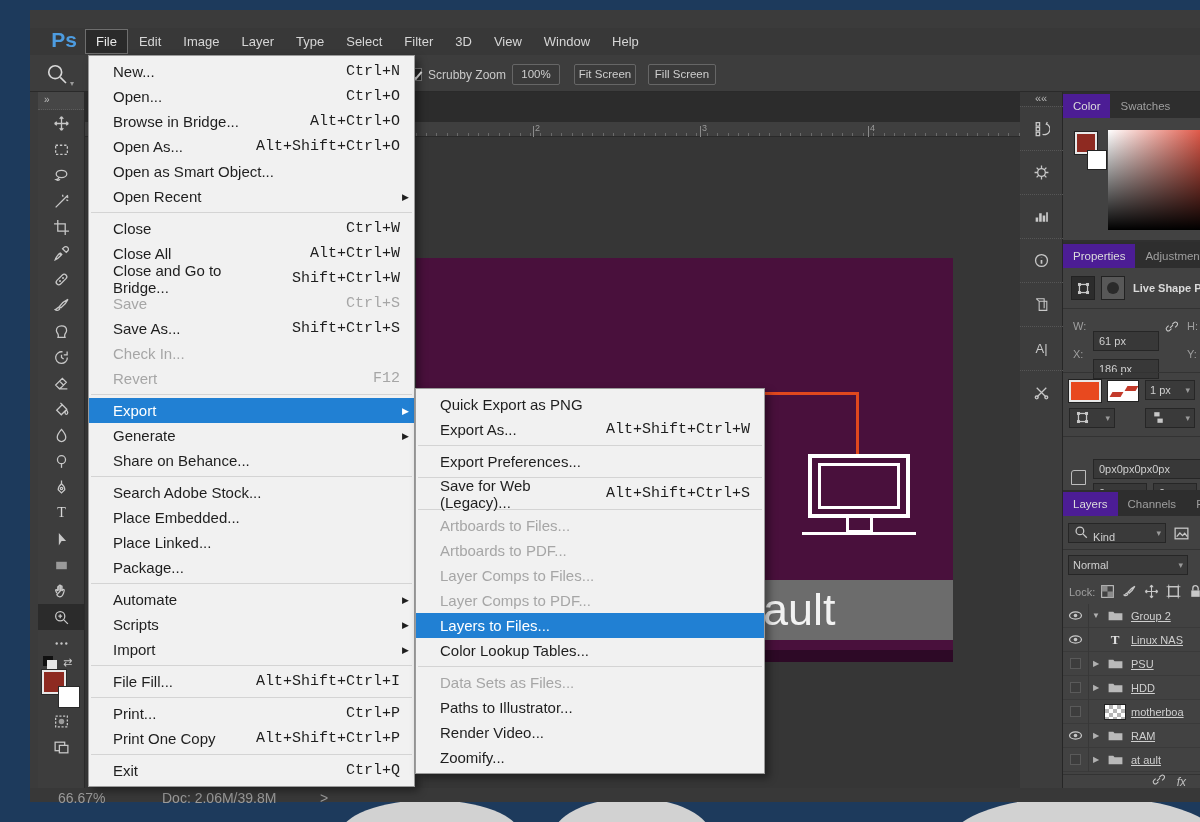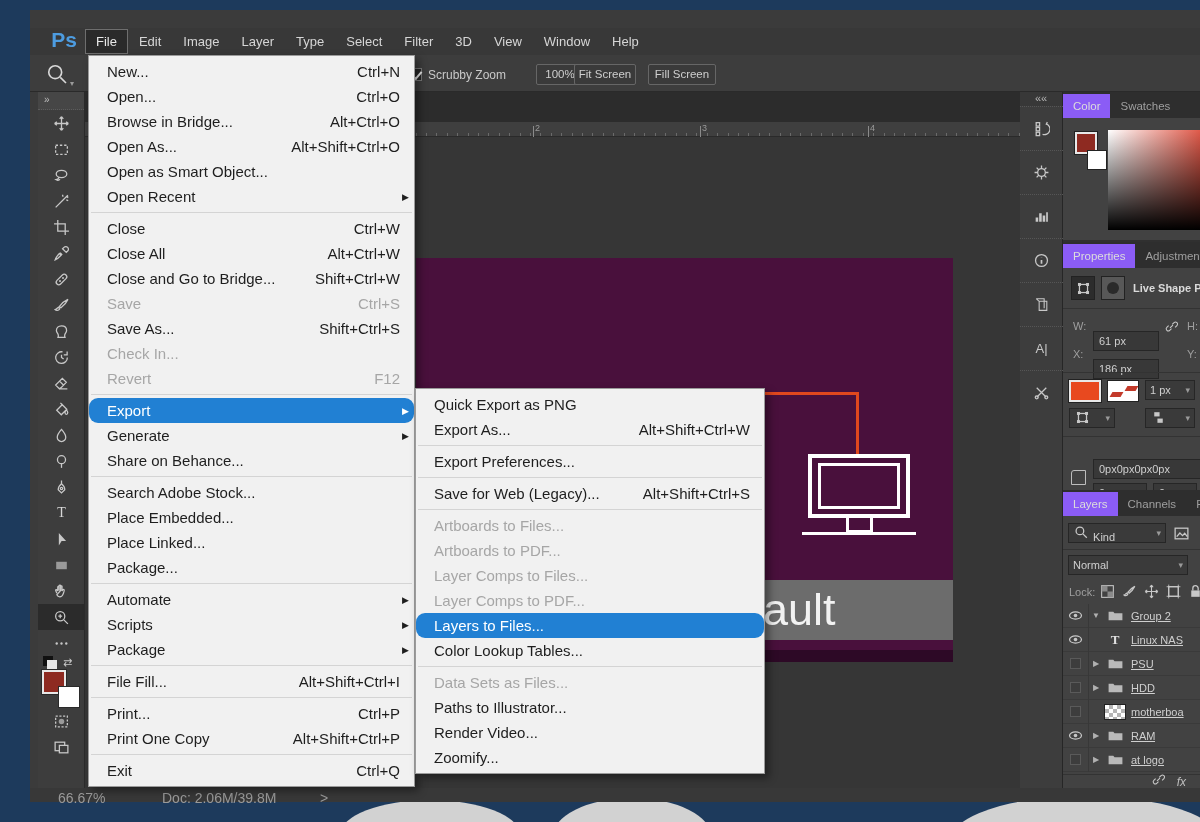--- a/index.html
+++ b/index.html
@@ -88,7 +88,7 @@
   .menu{position:absolute;background:#f1f1f1;border:1px solid #9b9b9b;box-shadow:4px 4px 8px rgba(0,0,0,.4);padding:3px 0;z-index:50;}
   .m-sep{height:1px;background:#d4d4d4;margin:3px 2px;}
   .m-item{height:25px;display:flex;align-items:center;padding:0 14px 0 18px;font-size:15px;color:#1e1e1e;position:relative;}
-  .m-item .m-label{flex:1;}
+  .m-item .m-label{flex:1;margin-left:6px;}
   .m-item .m-shortcut{margin-left:30px;}
   .m-item .m-arrow{position:absolute;right:5px;font-size:9px;}
   .m-item.disabled{color:#a6a6a6;}

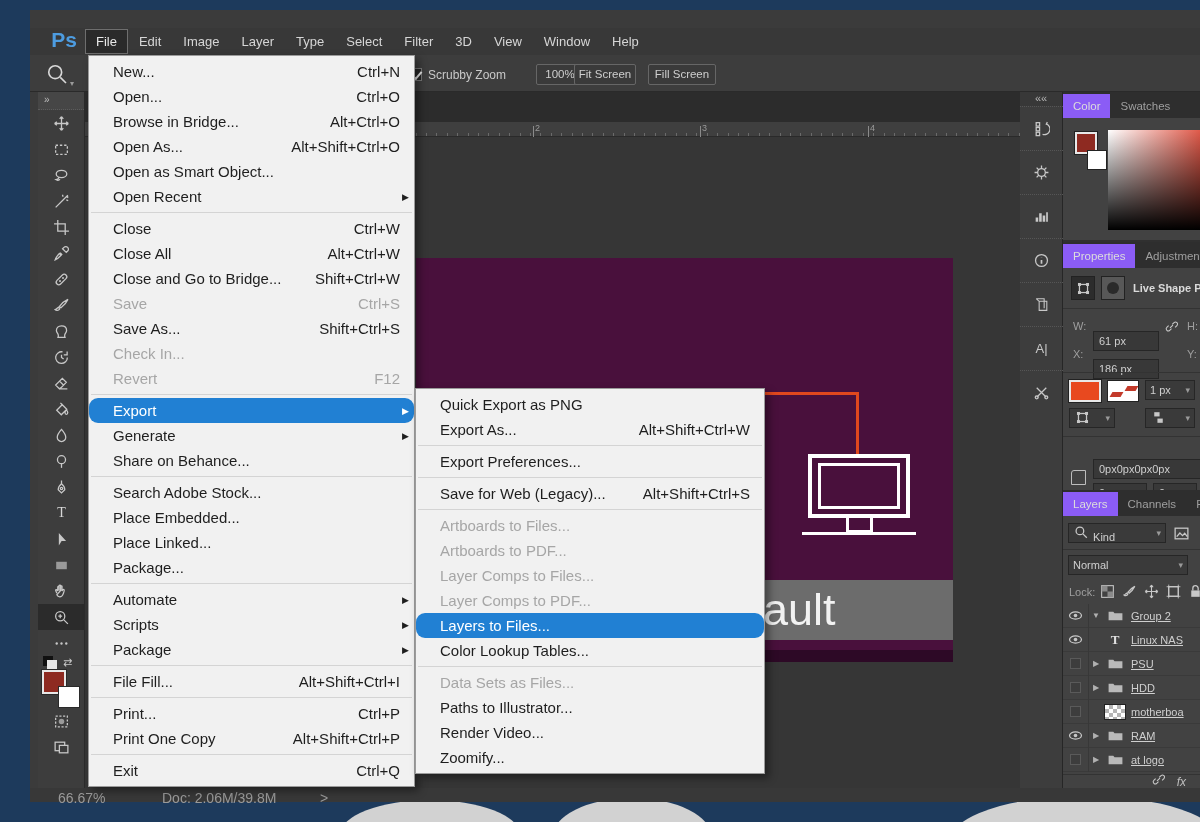--- a/index.html
+++ b/index.html
@@ -89,7 +89,7 @@
   .m-sep{height:1px;background:#d4d4d4;margin:3px 2px;}
   .m-item{height:25px;display:flex;align-items:center;padding:0 14px 0 18px;font-size:15px;color:#1e1e1e;position:relative;}
   .m-item .m-label{flex:1;margin-left:6px;}
-  .m-item .m-shortcut{margin-left:30px;}
+  .m-item .m-shortcut{margin-left:30px;font-family:Liberation Mono, monospace;}
   .m-item .m-arrow{position:absolute;right:5px;font-size:9px;}
   .m-item.disabled{color:#a6a6a6;}
   .m-item.hl{background:#2180d3;color:#fff;border-radius:9px;}

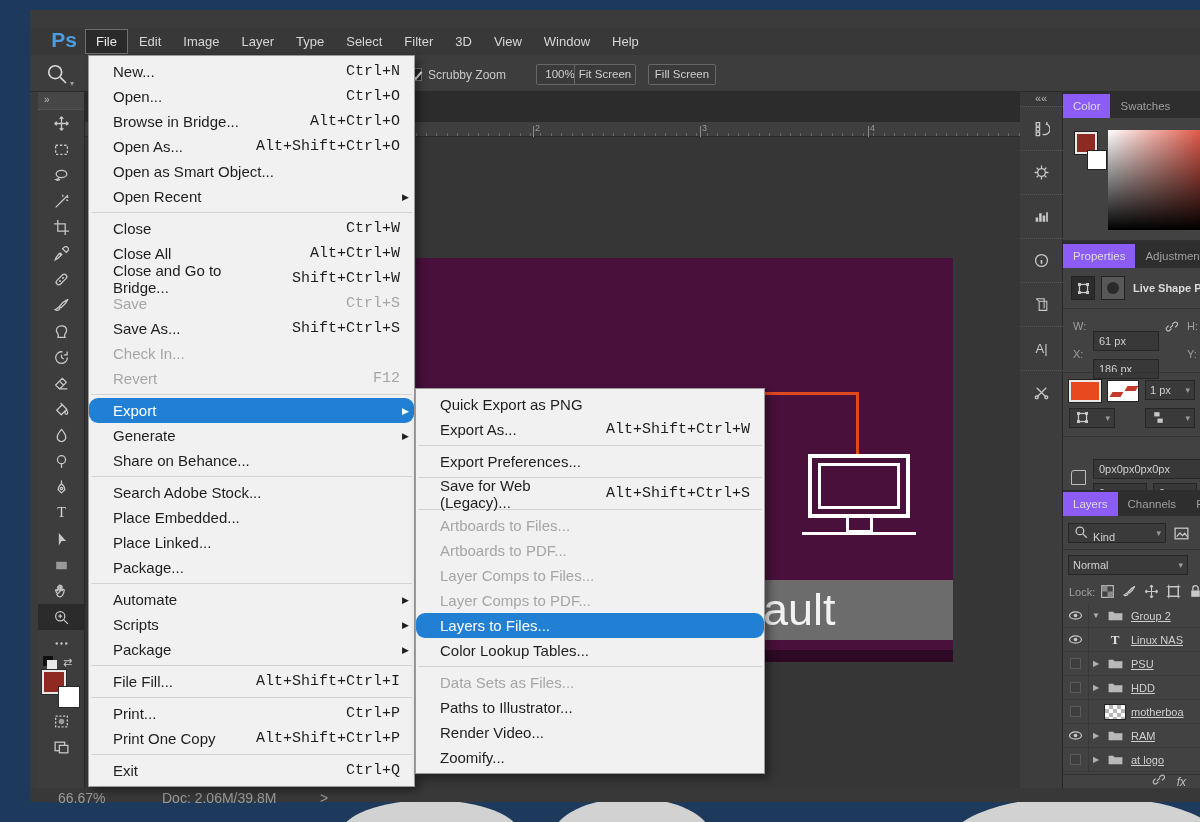--- a/index.html
+++ b/index.html
@@ -131,7 +131,7 @@
   <div class="checkbox"></div>
   <div class="opt-label">Scrubby Zoom</div>
   <div id="opt-buttons">
-      <div class="opt-btn" style="left: 512px; width: 48px; margin-left: 24px;">100%</div>
+      <div class="opt-btn" style="left: 512px; width: 48px;">100%</div>
       <div class="opt-btn" style="left: 574px; width: 62px;">Fit Screen</div>
       <div class="opt-btn" style="left: 648px; width: 68px;">Fill Screen</div>
     </div>

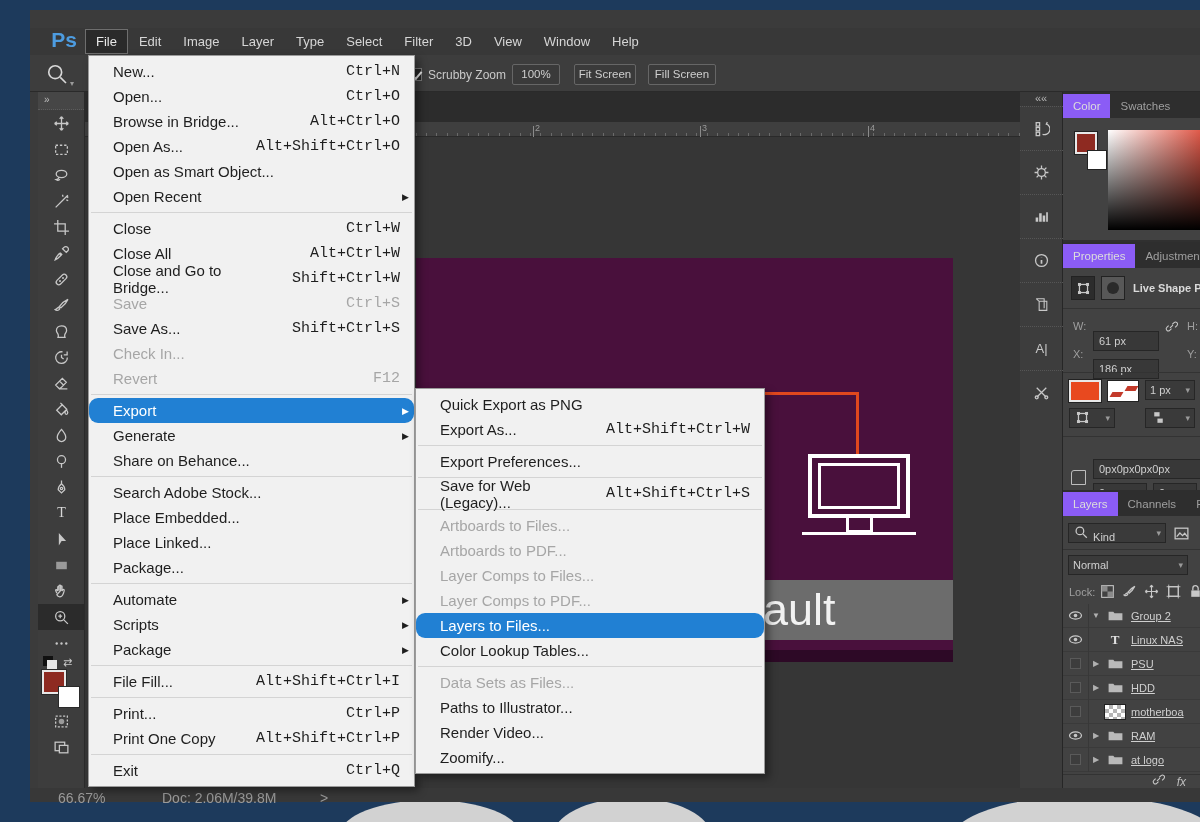--- a/index.html
+++ b/index.html
@@ -61,7 +61,7 @@
   .panelcol{position:absolute;left:1063px;top:92px;width:137px;height:696px;background:#303030;}
   .ptabbar{height:26px;background:#2e2e2e;display:flex;align-items:flex-end;}
   .ptab{font-size:11.5px;color:#9f9f9f;padding:6px 10px 6px 10px;}
-  .ptab.active{background:#8b5cf6;color:#dcdcdc;}
+  .ptab.active{background:#4c1d95;color:#dcdcdc;}
   .pbody{background:#424242;position:relative;}
   .gradientbox{position:absolute;left:45px;top:12px;width:92px;height:100px;background:linear-gradient(to bottom,rgba(0,0,0,0) 0%,#000 100%),linear-gradient(to right,#fff 0%,#e05a4a 100%);}
   .cp-fg{position:absolute;left:12px;top:14px;width:22px;height:22px;border:2px solid #e8e8e8;outline:1px solid #222;}

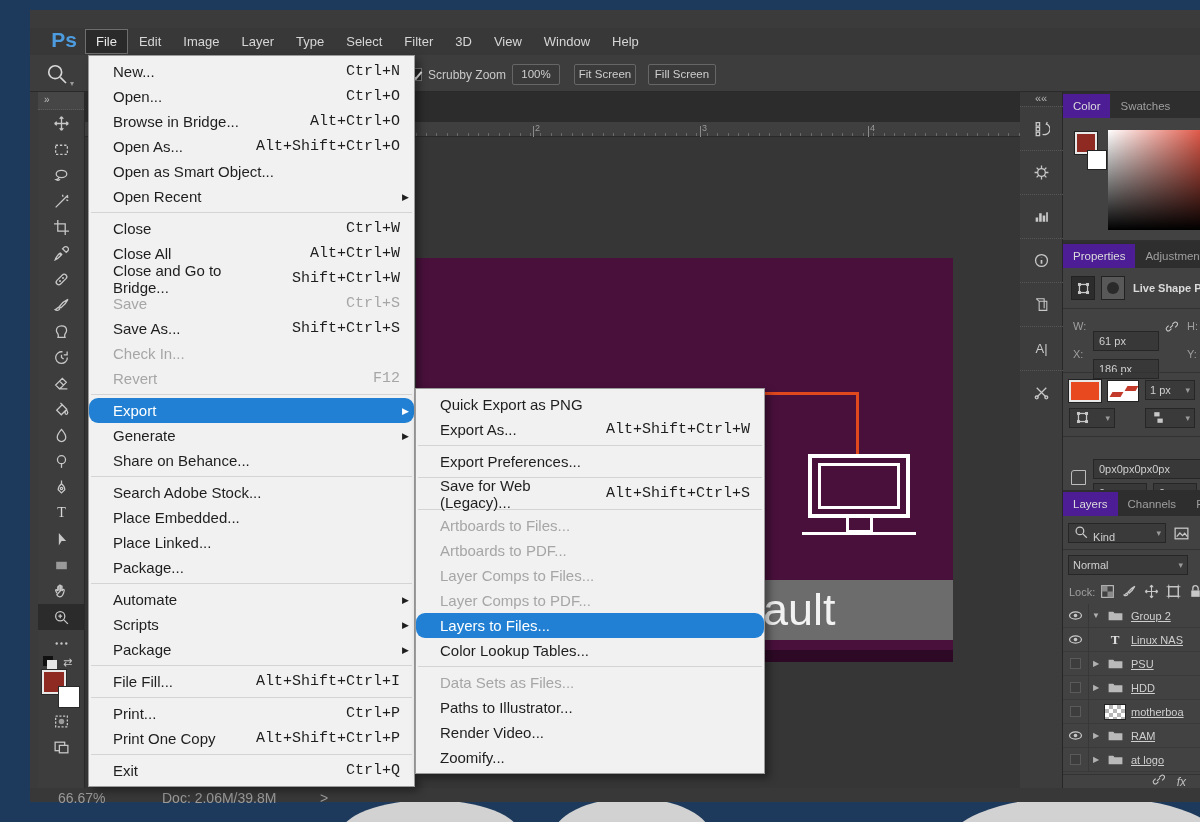--- a/index.html
+++ b/index.html
@@ -92,7 +92,7 @@
   .m-item .m-shortcut{margin-left:30px;font-family:Liberation Mono, monospace;}
   .m-item .m-arrow{position:absolute;right:5px;font-size:9px;}
   .m-item.disabled{color:#a6a6a6;}
-  .m-item.hl{background:#2180d3;color:#fff;border-radius:9px;}
+  .m-item.hl{background:#2180d3;color:#fff;}
   .filemenu{left:88px;top:55px;width:327px;}
   .exportmenu{left:415px;top:388px;width:350px;}
 </style>

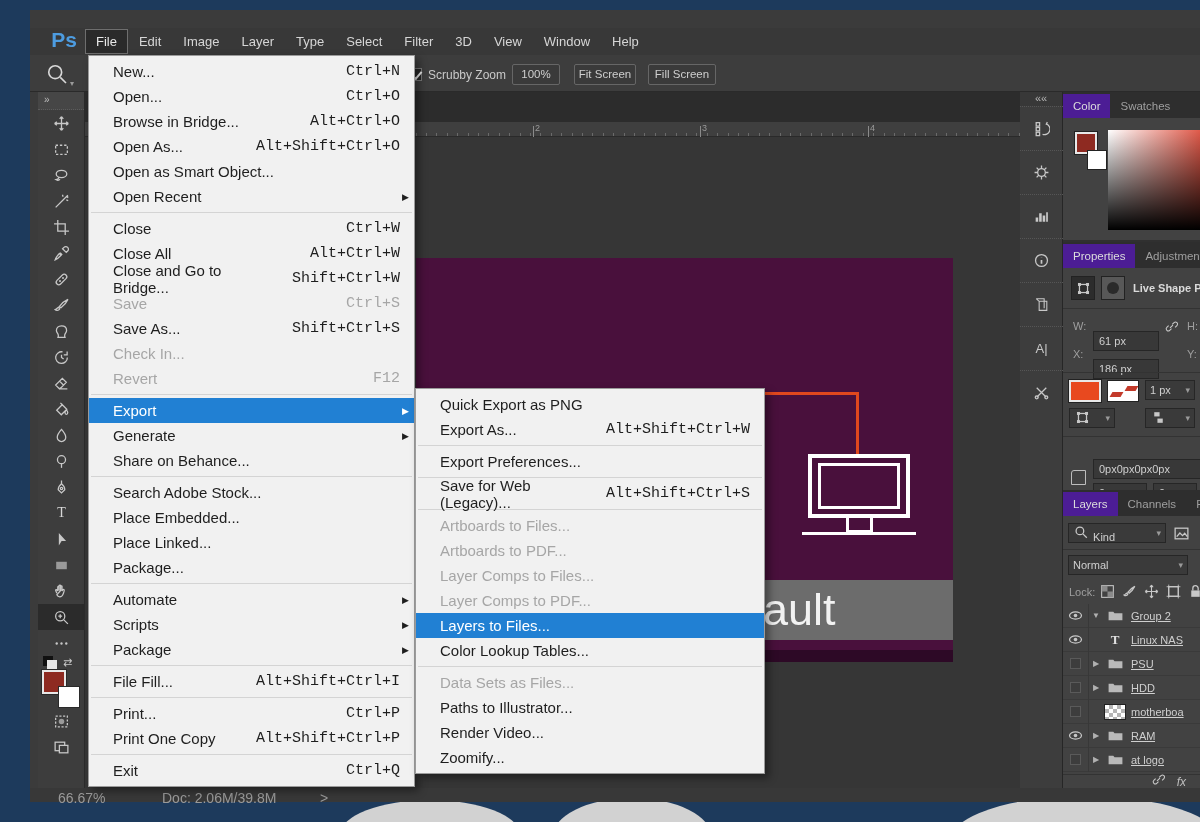--- a/index.html
+++ b/index.html
@@ -642,7 +642,7 @@
         <span class="m-arrow">▶</span>
       </div>
       <div class="m-item">
-        <span class="m-label">Package</span>
+        <span class="m-label">Import</span>
         <span class="m-arrow">▶</span>
       </div>
       <div class="m-sep"></div>

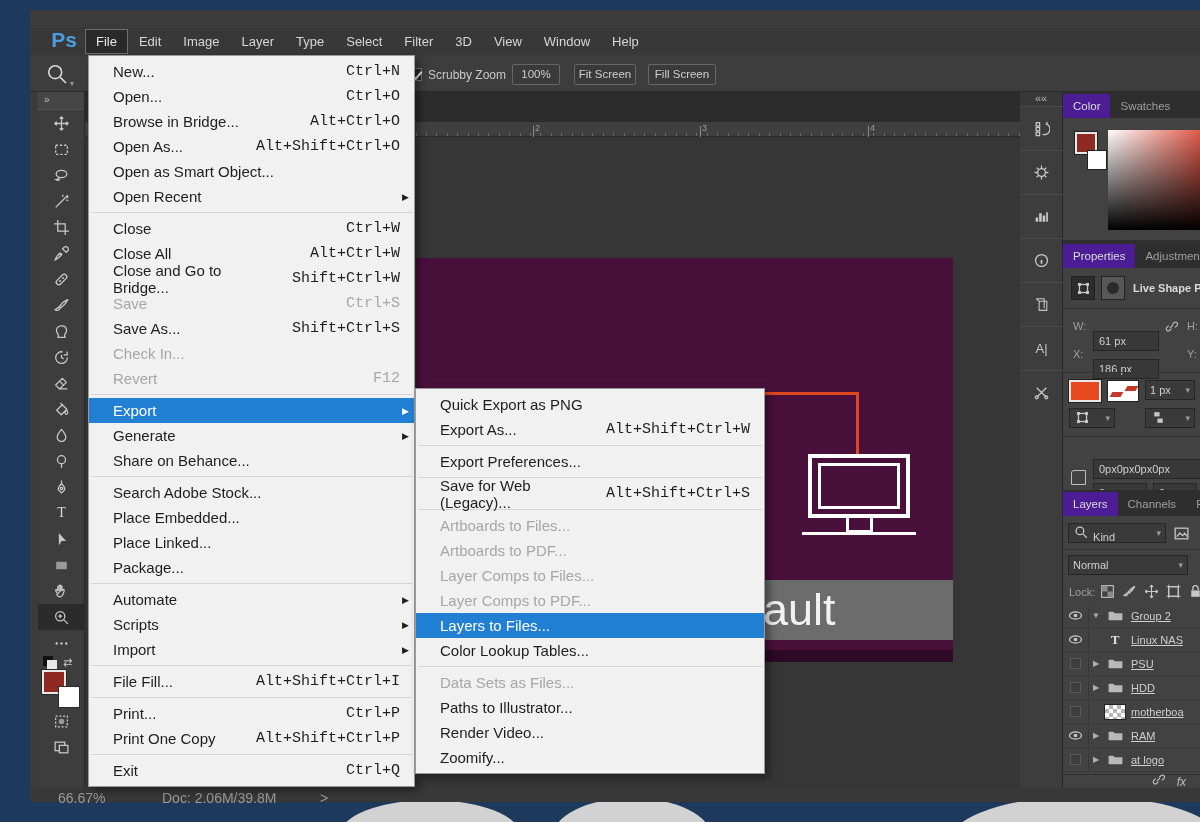--- a/index.html
+++ b/index.html
@@ -536,7 +536,7 @@
                   <path d="M1.5 12.5v-8h4.4l1.2 1.4h7.4v6.6z" fill="#b9b9b9" stroke="none"></path>
                 </svg>
               </div>
-              <div class="l-name">at logo</div>
+              <div class="l-name">at ault</div>
             </div>
           </div>
         <div class="abs" style="left:0;top:258px;width:137px;height:14px;border-top:1px solid #333;display:flex;align-items:center;justify-content:flex-end;gap:10px;padding-right:14px;">

